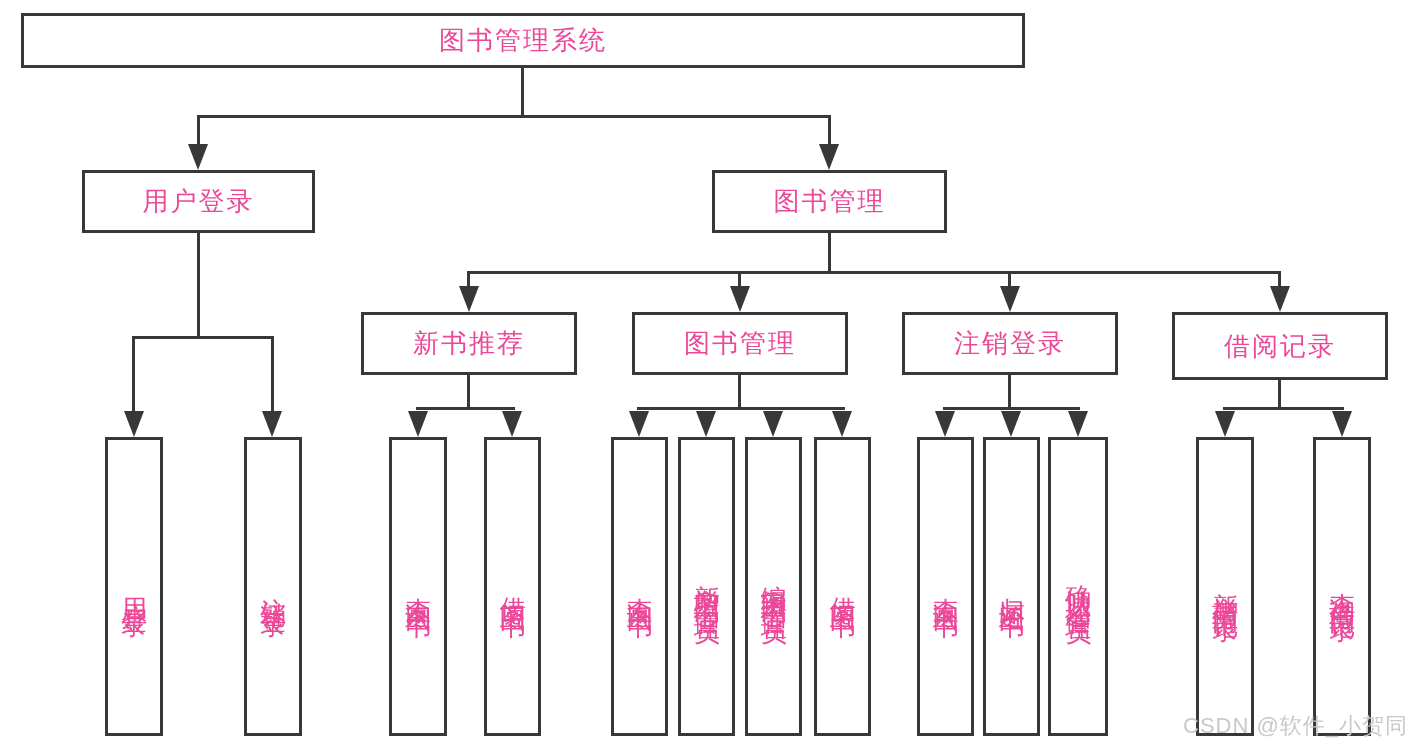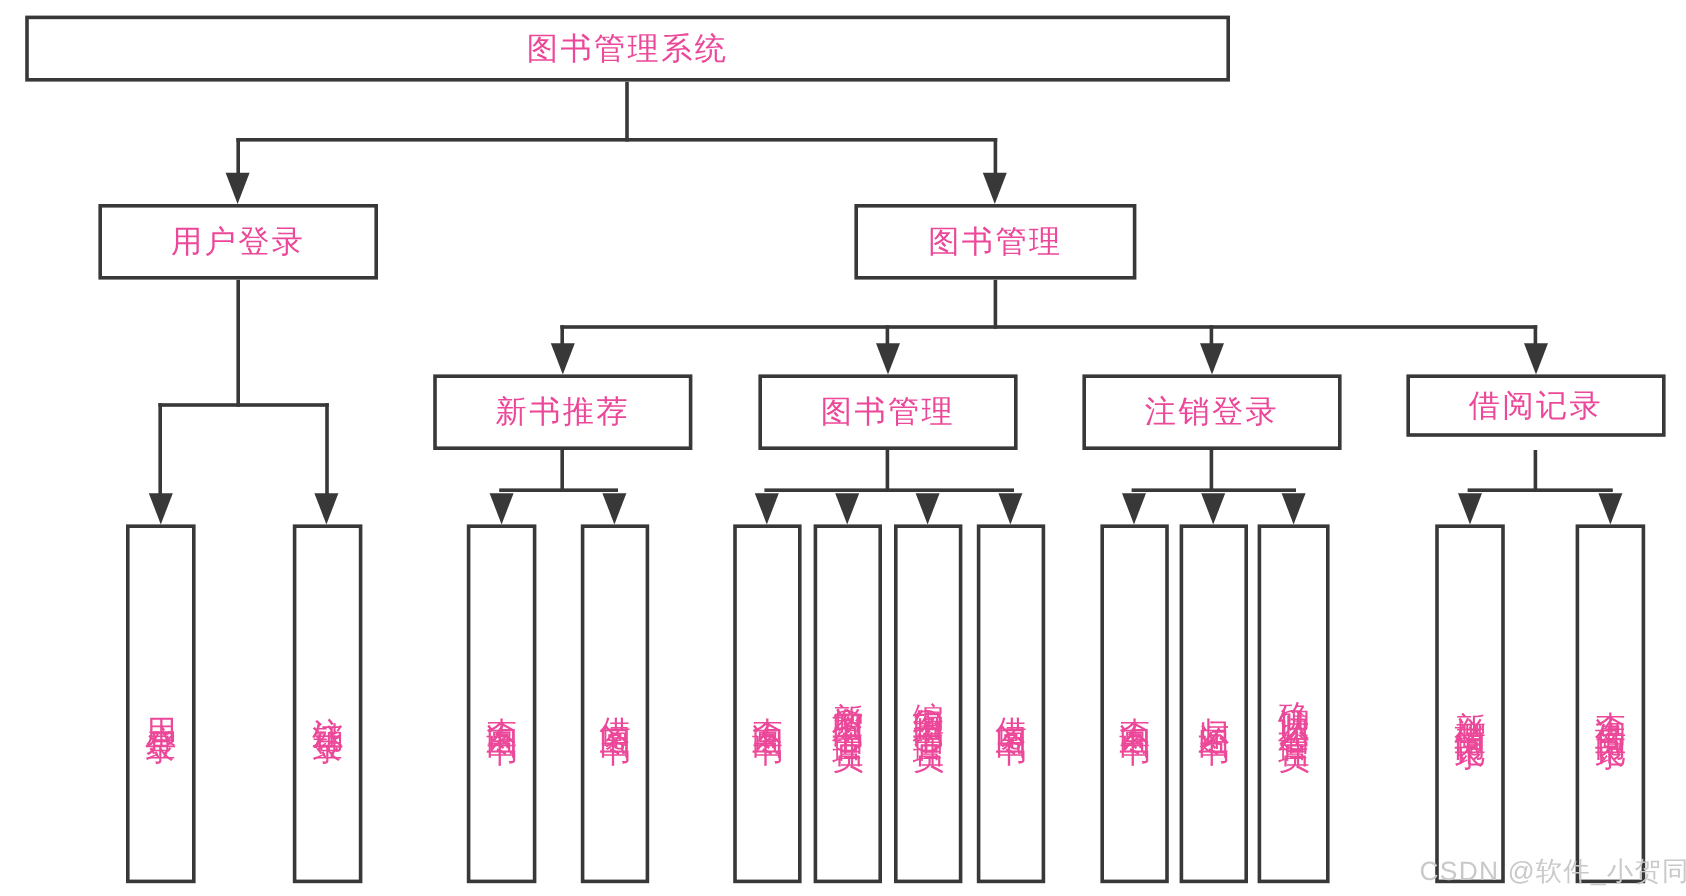--- a/index.html
+++ b/index.html
@@ -74,7 +74,7 @@
   <div class="node" style="left:902px;top:312px;width:216px;height:63px">
     <span class="label">注销登录</span>
   </div>
-  <div class="node" style="left:1172px;top:312px;width:216px;height:52px">
+  <div class="node" style="left:1172px;top:312px;width:216px;height:68px">
     <span class="label">借阅记录</span>
   </div>
 

